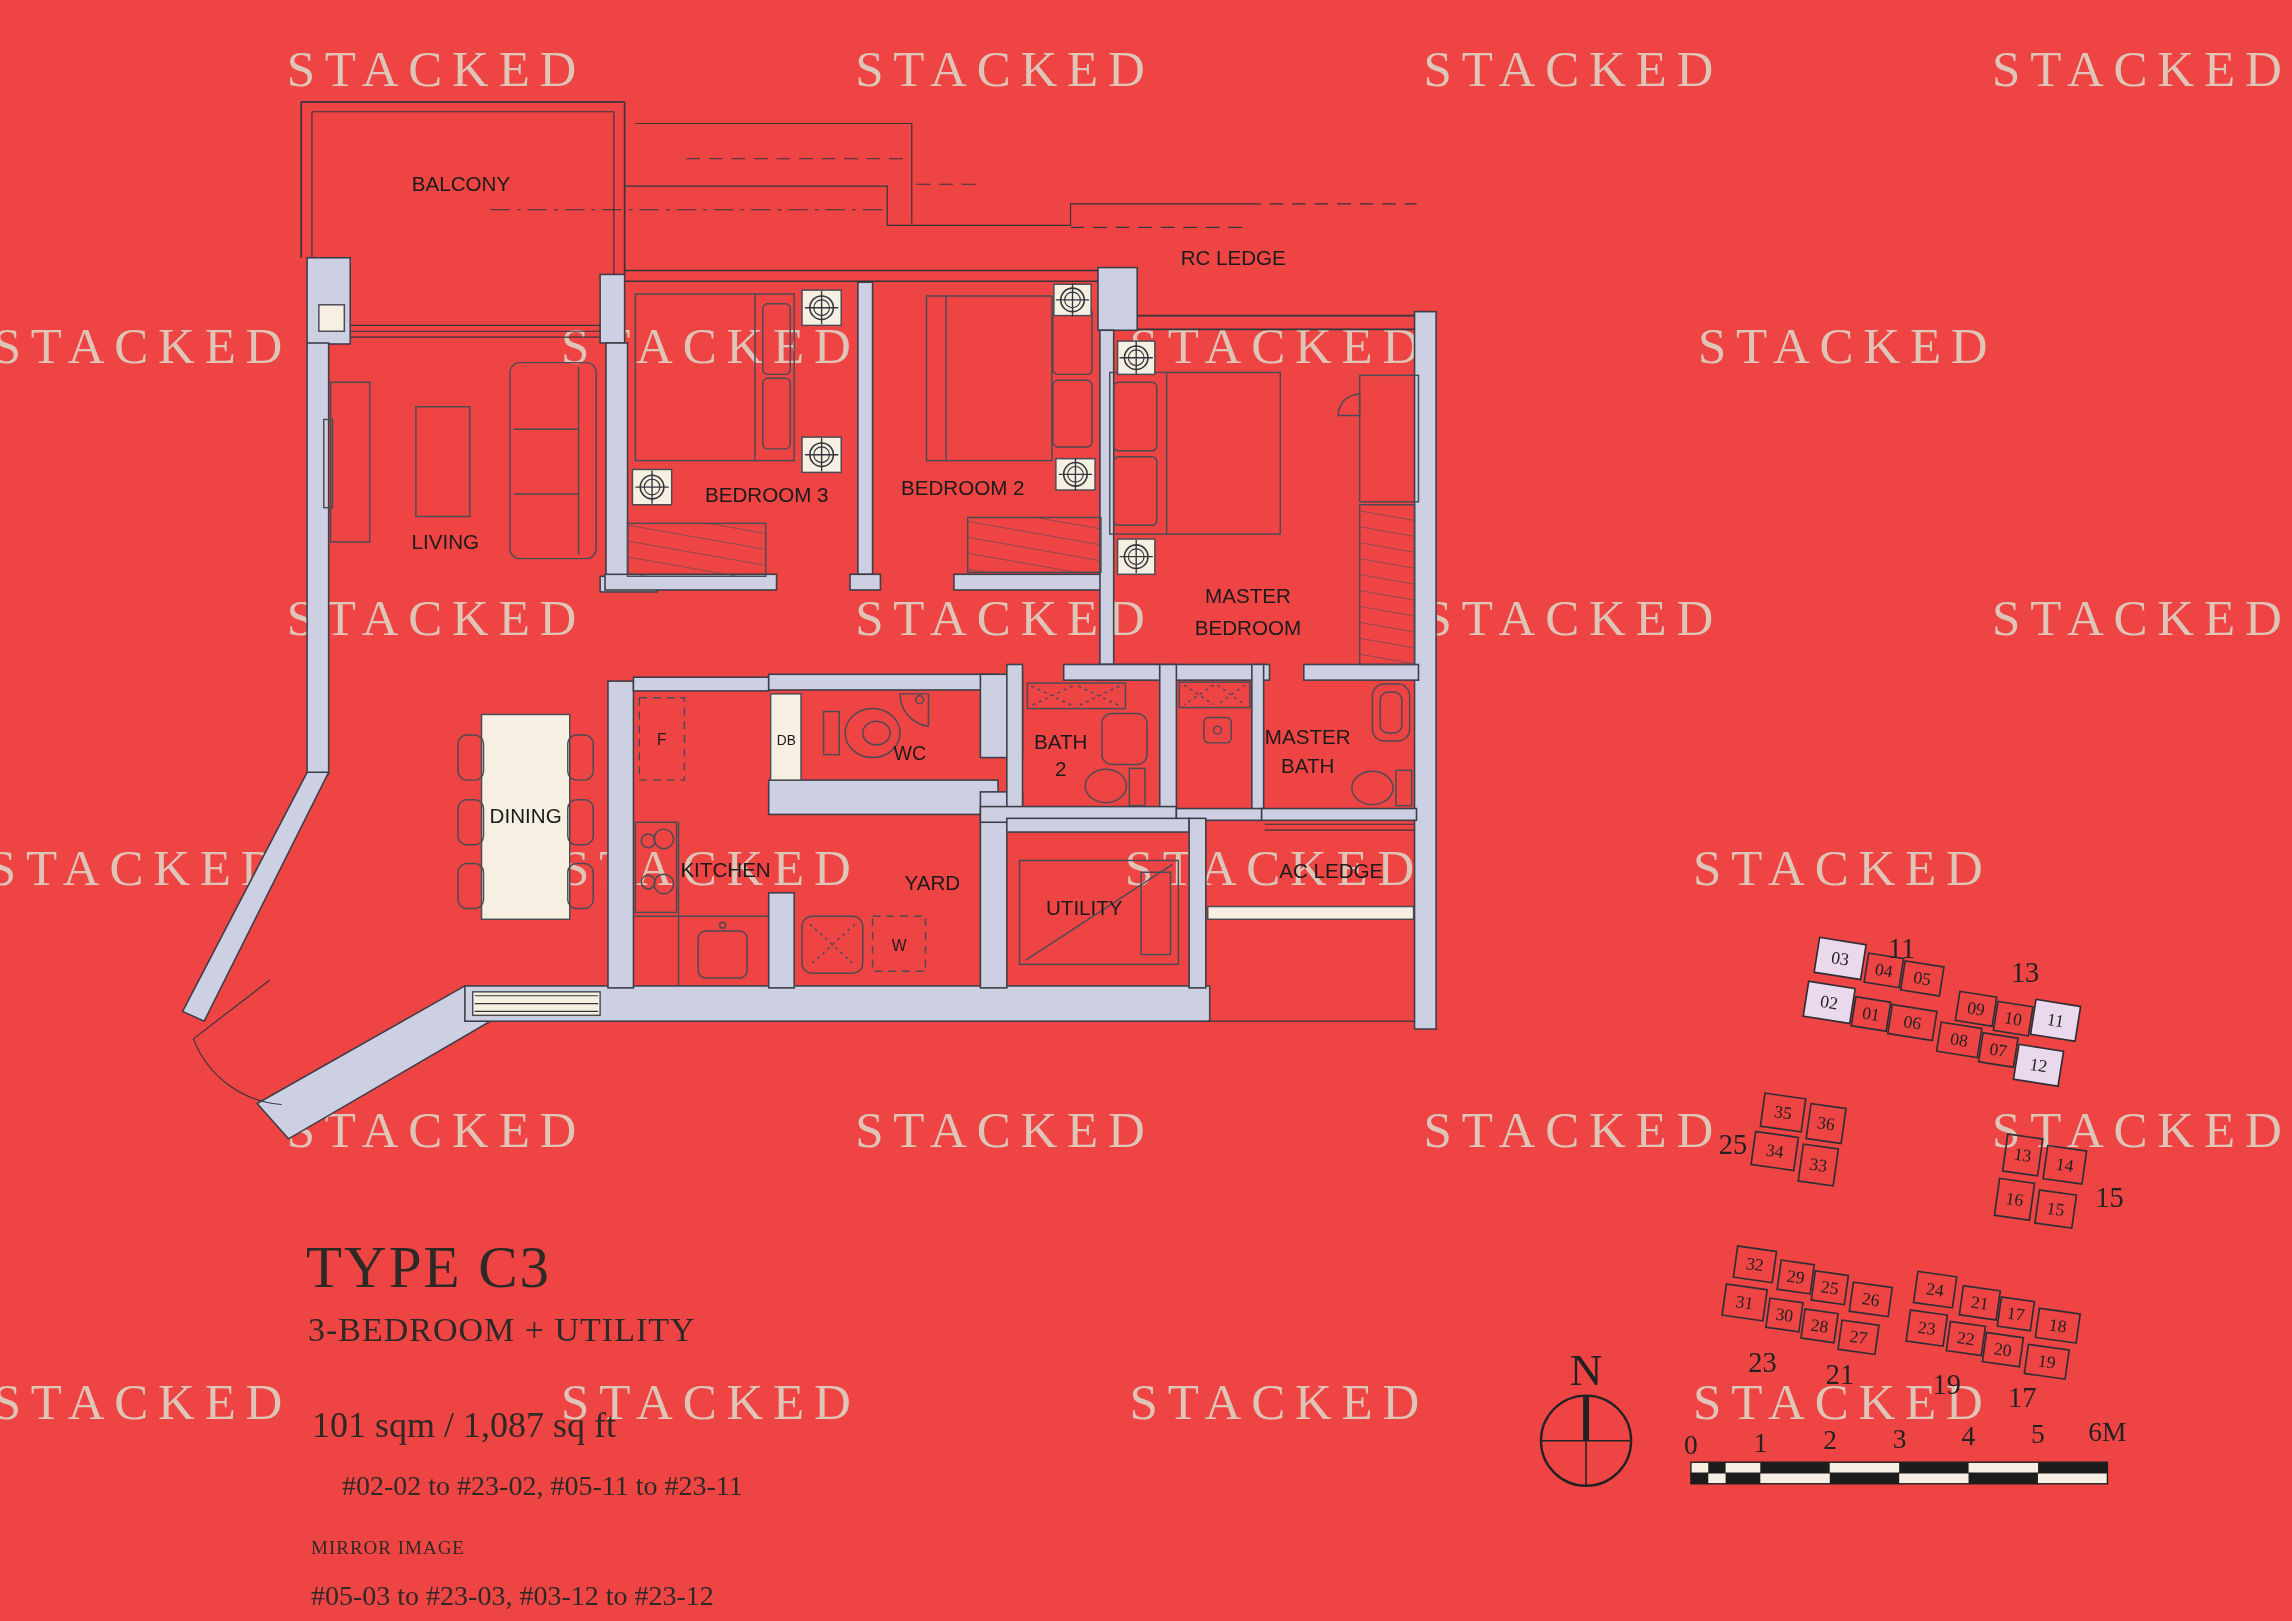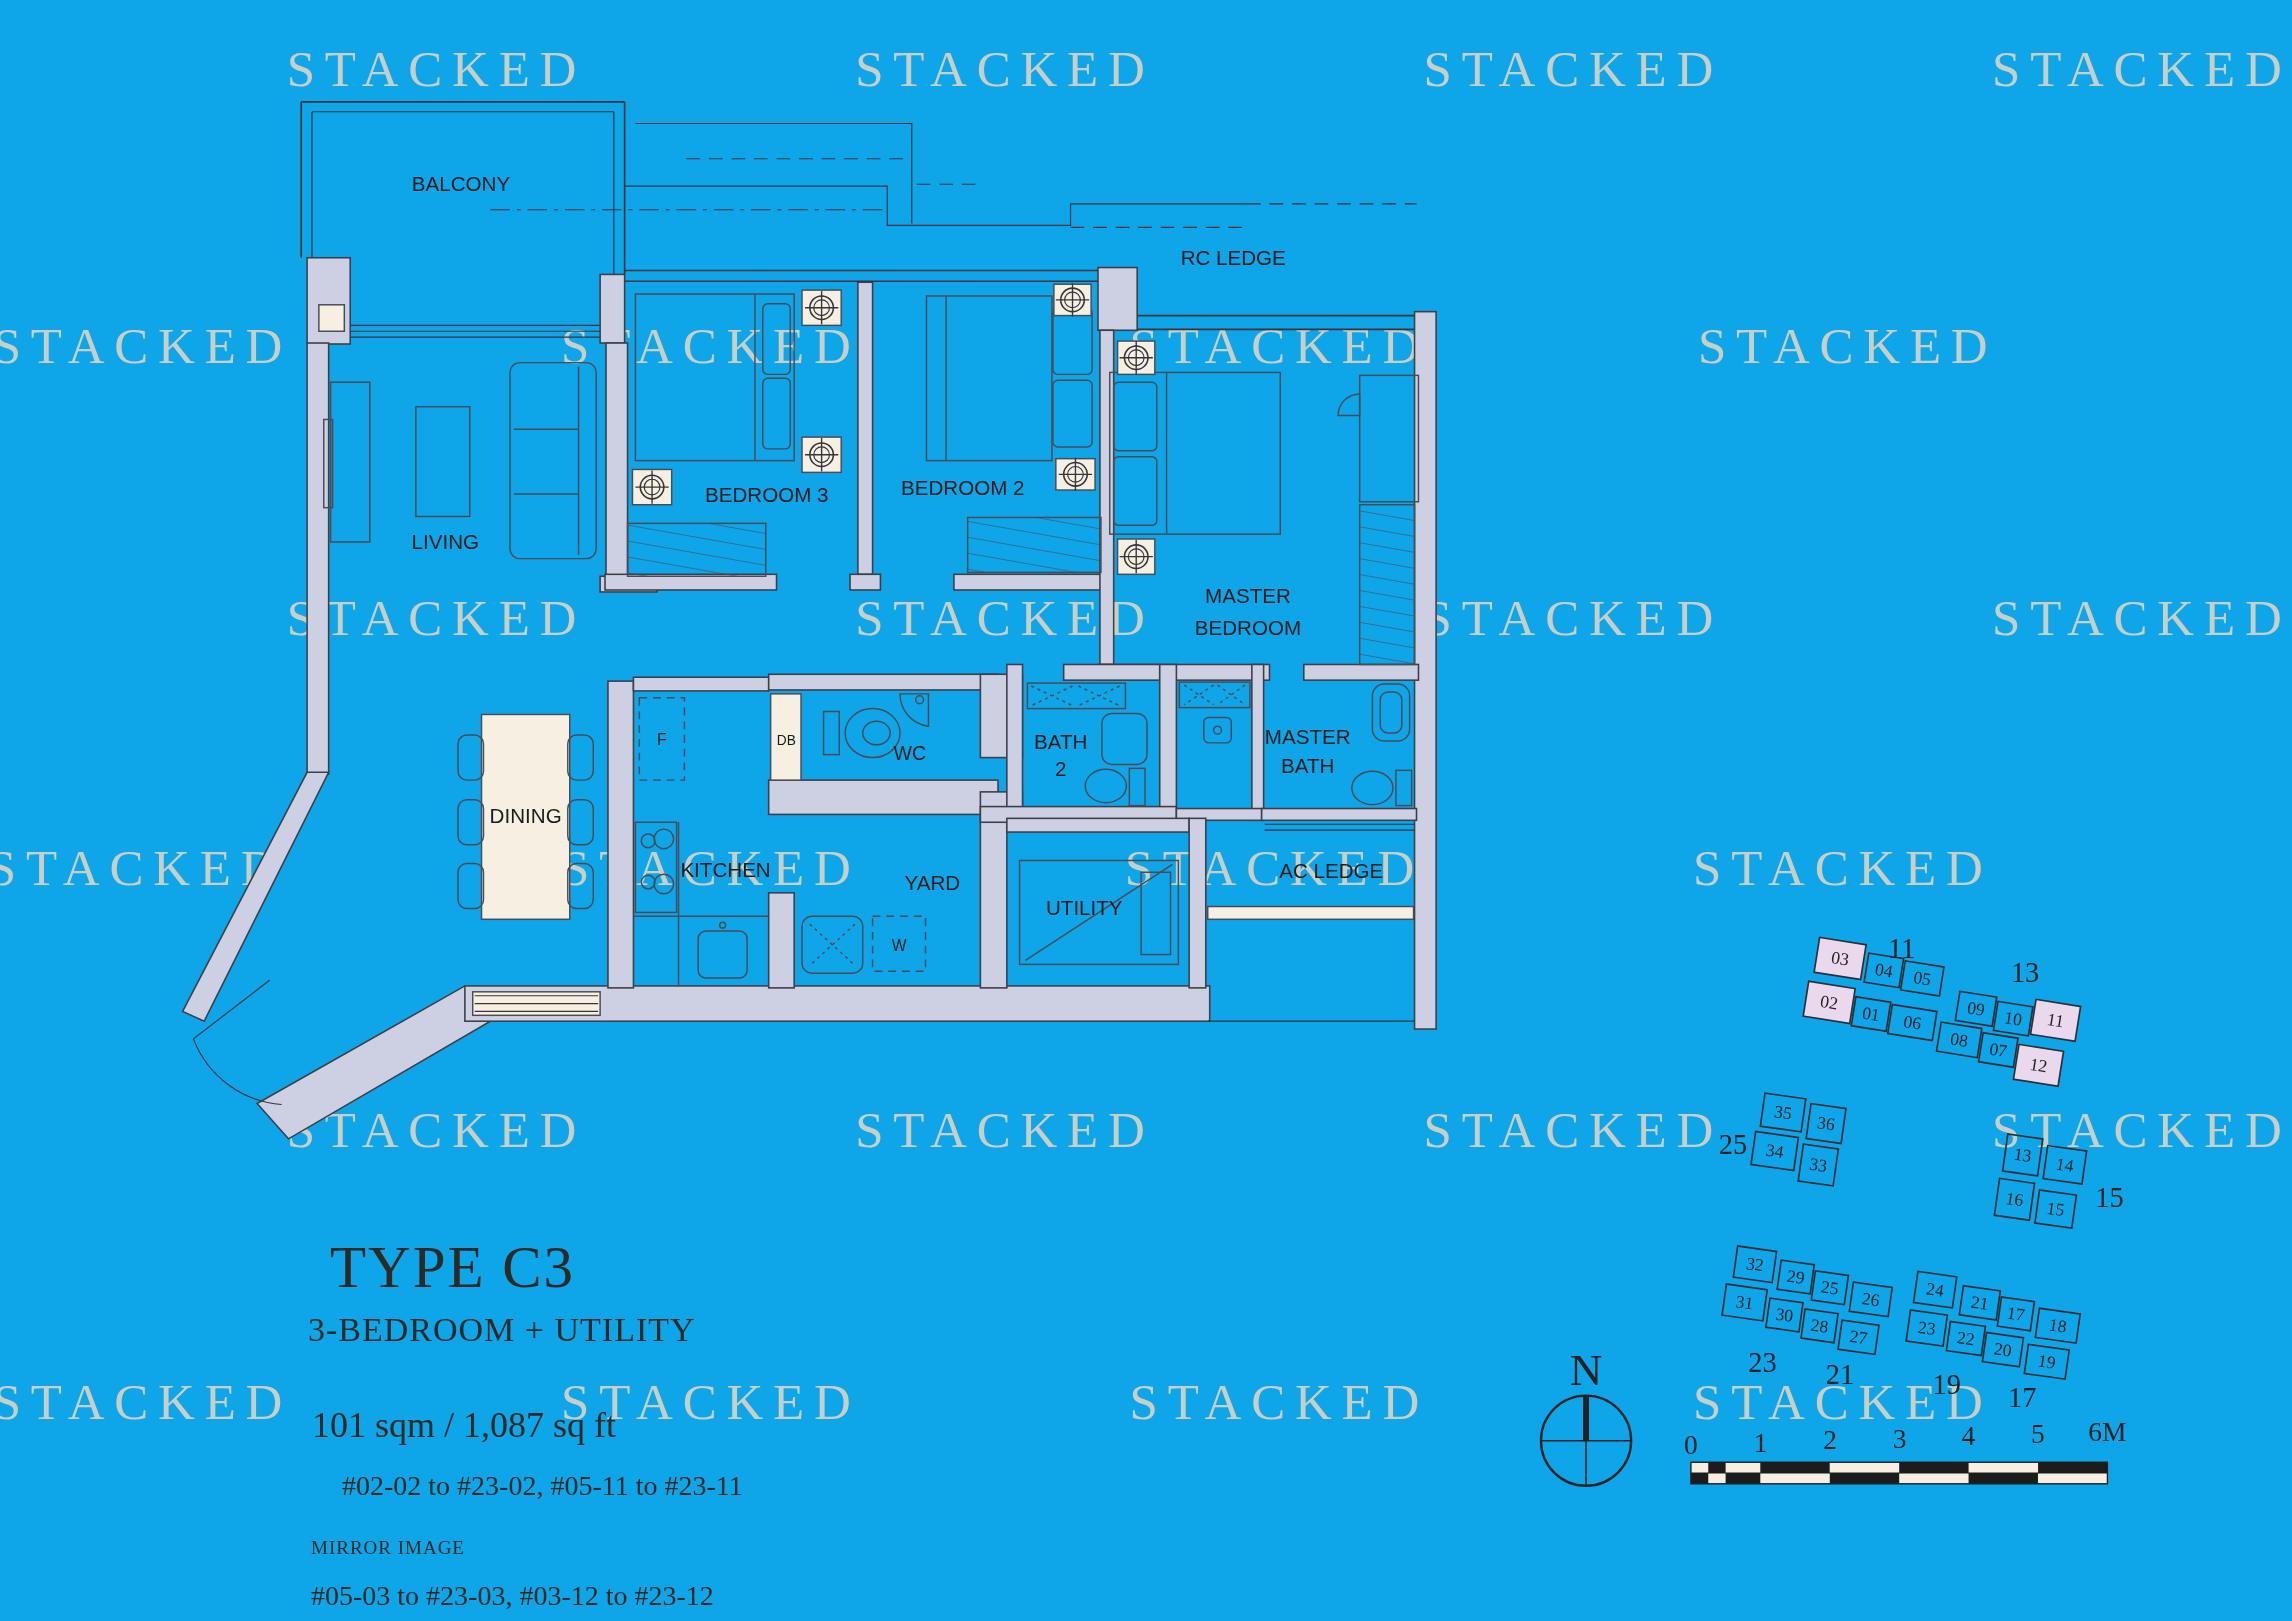--- a/index.html
+++ b/index.html
@@ -3,7 +3,7 @@
 <meta charset="utf-8">
 <style>
   html,body{margin:0;padding:0;background:#e8e2d6;}
-  .canvas{position:relative;width:2293px;height:1621px;background:#0ea5e9;overflow:hidden;
+  .canvas{position:relative;width:2293px;height:1621px;background:#ef4444;overflow:hidden;
           font-family:"Liberation Serif",serif;}
   svg{position:absolute;left:0;top:0;}
   svg text{user-select:none;}

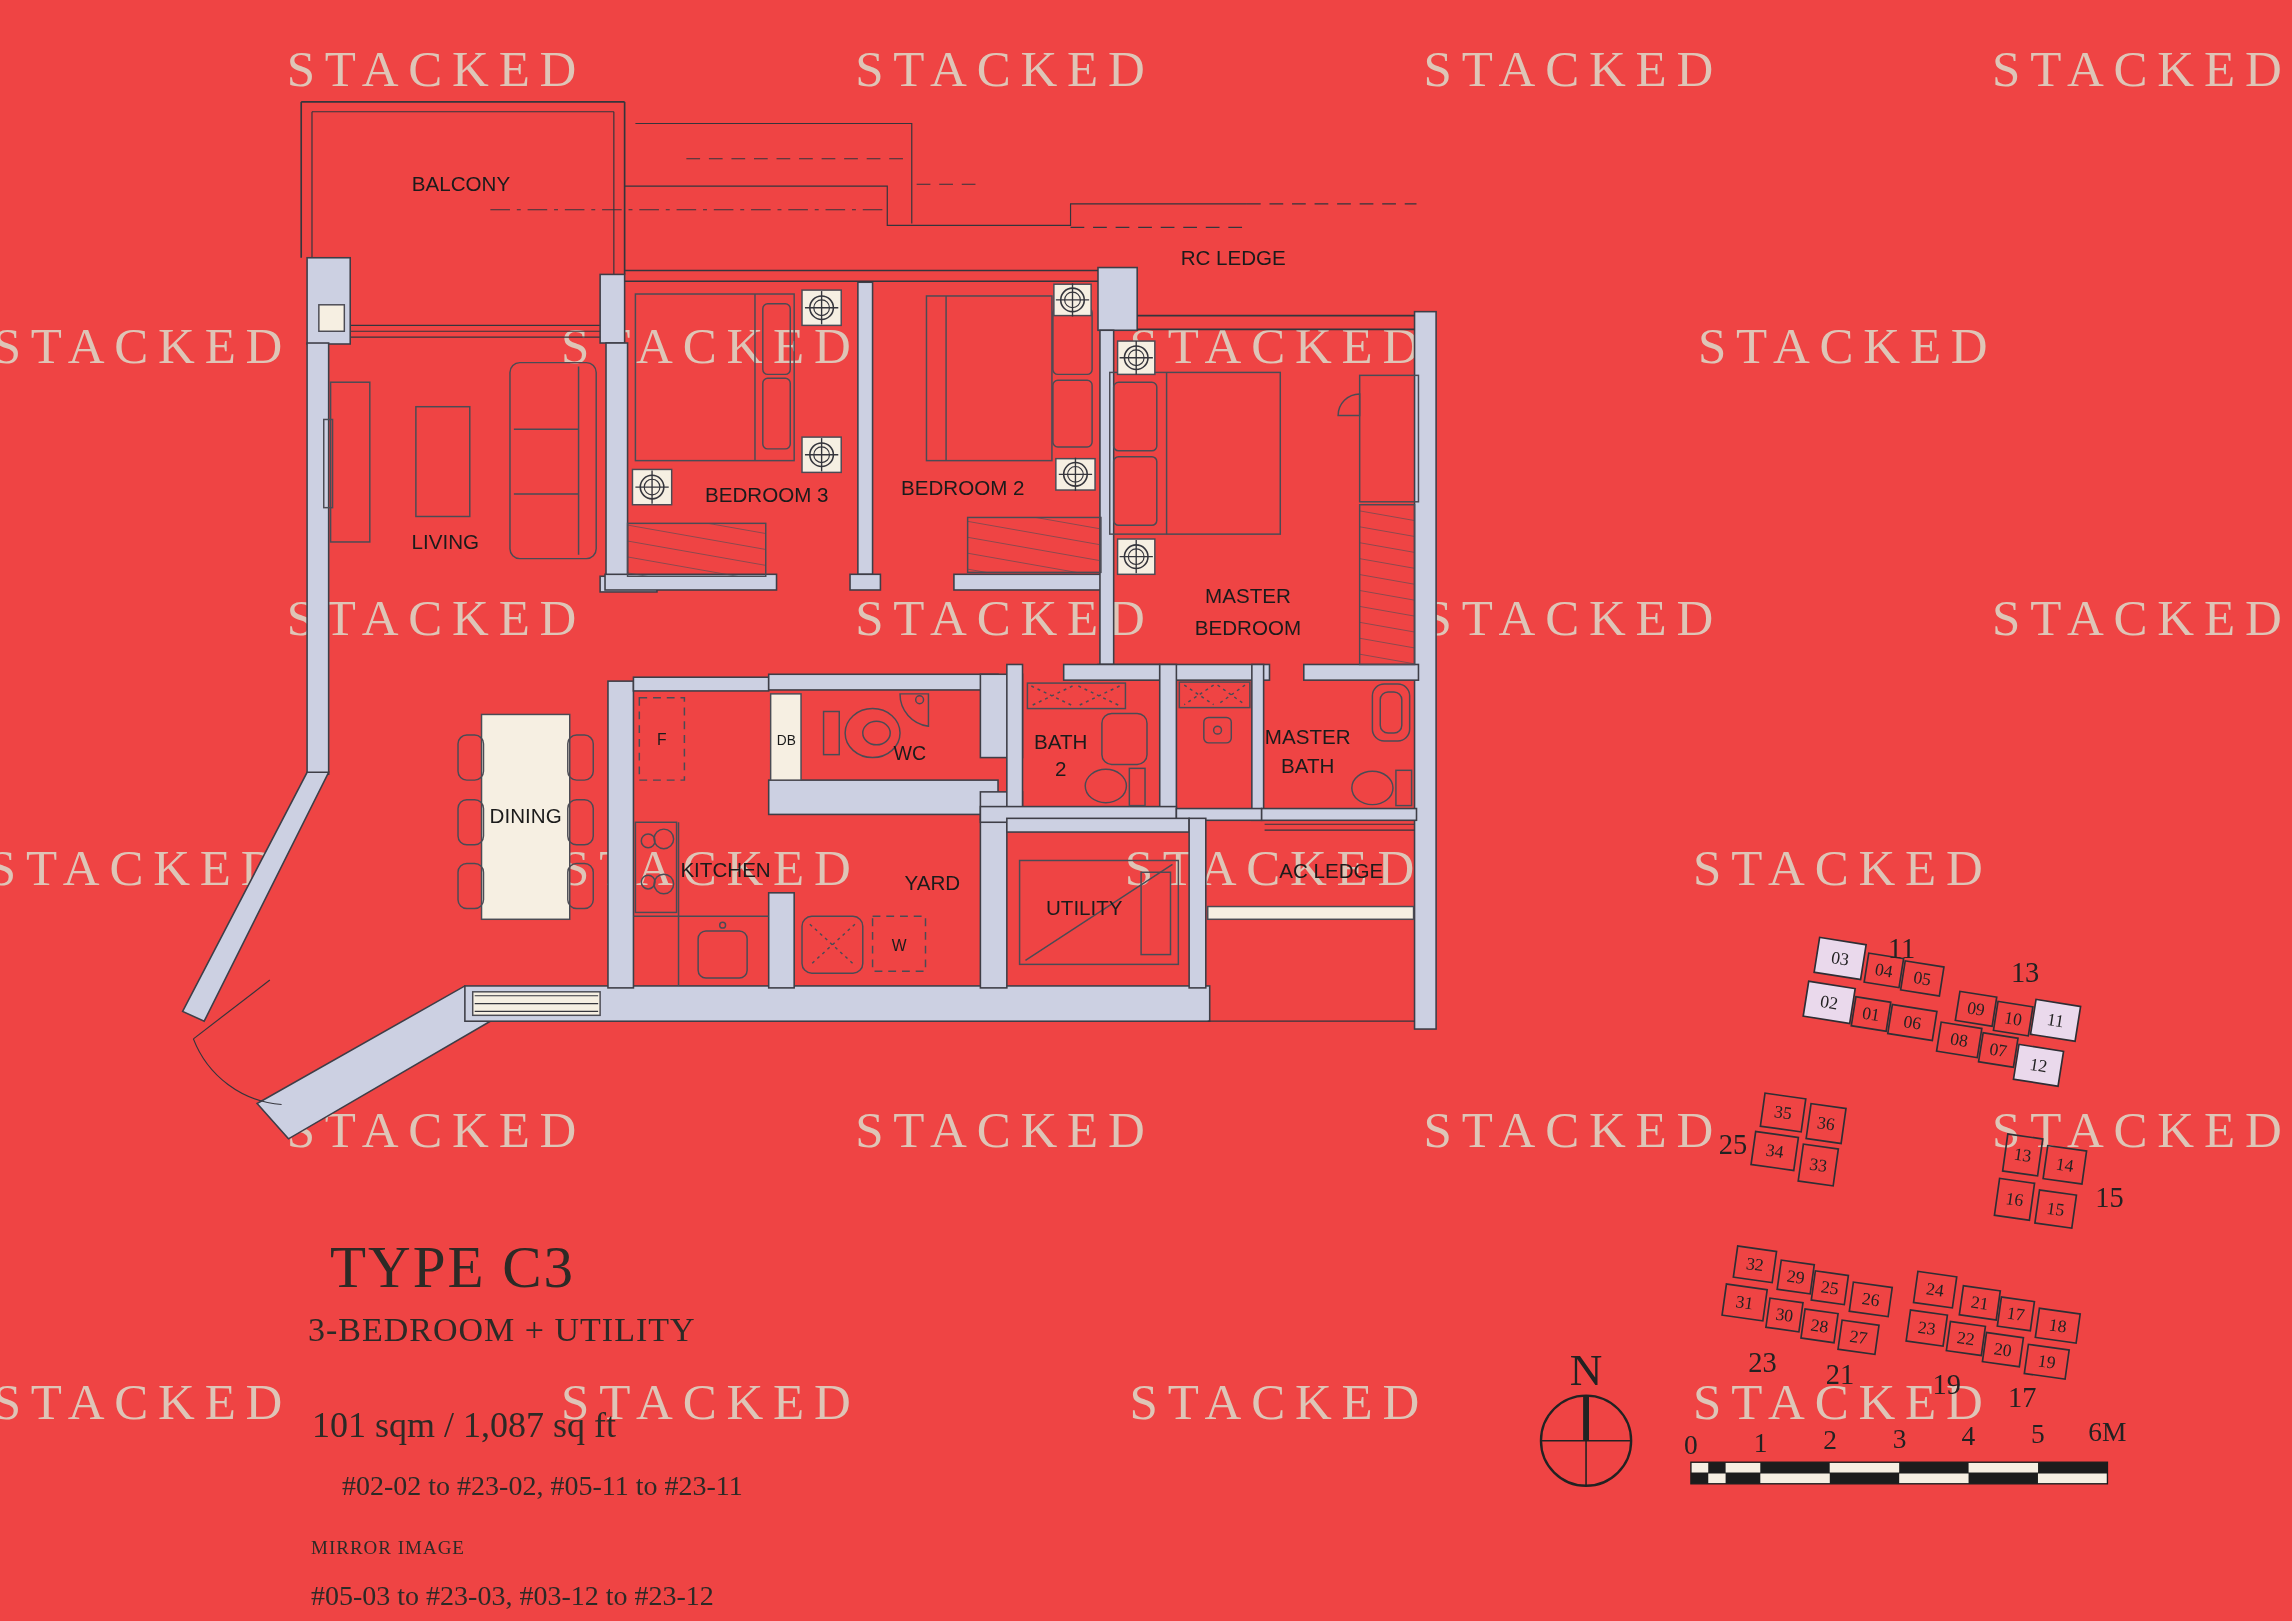--- a/index.html
+++ b/index.html
@@ -25,7 +25,7 @@
   .bn{font-family:"Liberation Serif",serif;font-size:29px;fill:#222;text-anchor:middle;}
   .tick{font-family:"Liberation Serif",serif;font-size:28px;fill:#222;text-anchor:middle;}
   .title-line{position:absolute;color:#2d2a26;white-space:nowrap;font-family:"Liberation Serif",serif;}
-  .t1{left:306px;top:1233px;font-size:59px;letter-spacing:2px;margin-left:24px;}
+  .t1{left:306px;top:1233px;font-size:59px;letter-spacing:2px;}
   .t2{left:308px;top:1311px;font-size:34px;letter-spacing:1px;}
   .t3{left:312px;top:1404px;font-size:36px;}
   .t4{left:311px;top:1470px;font-size:28px;margin-left:31px;}

